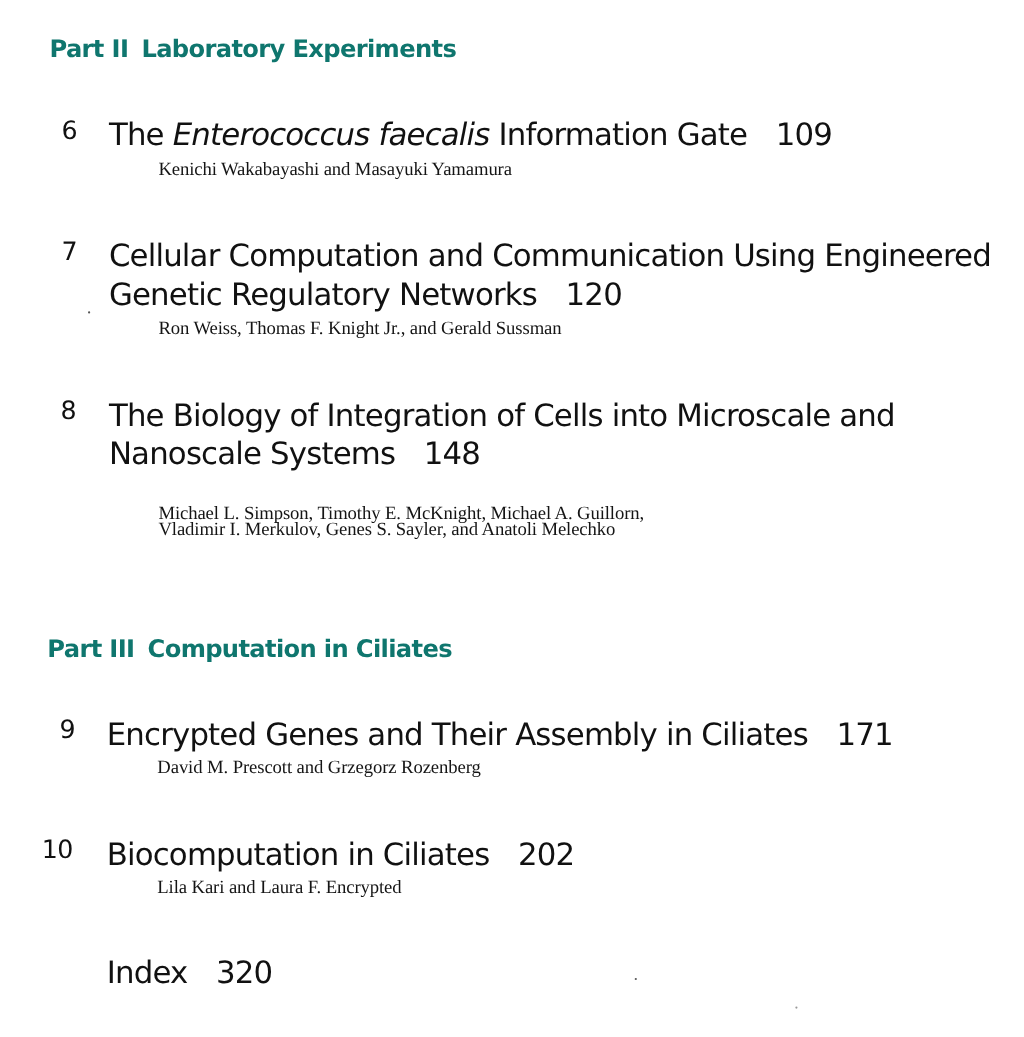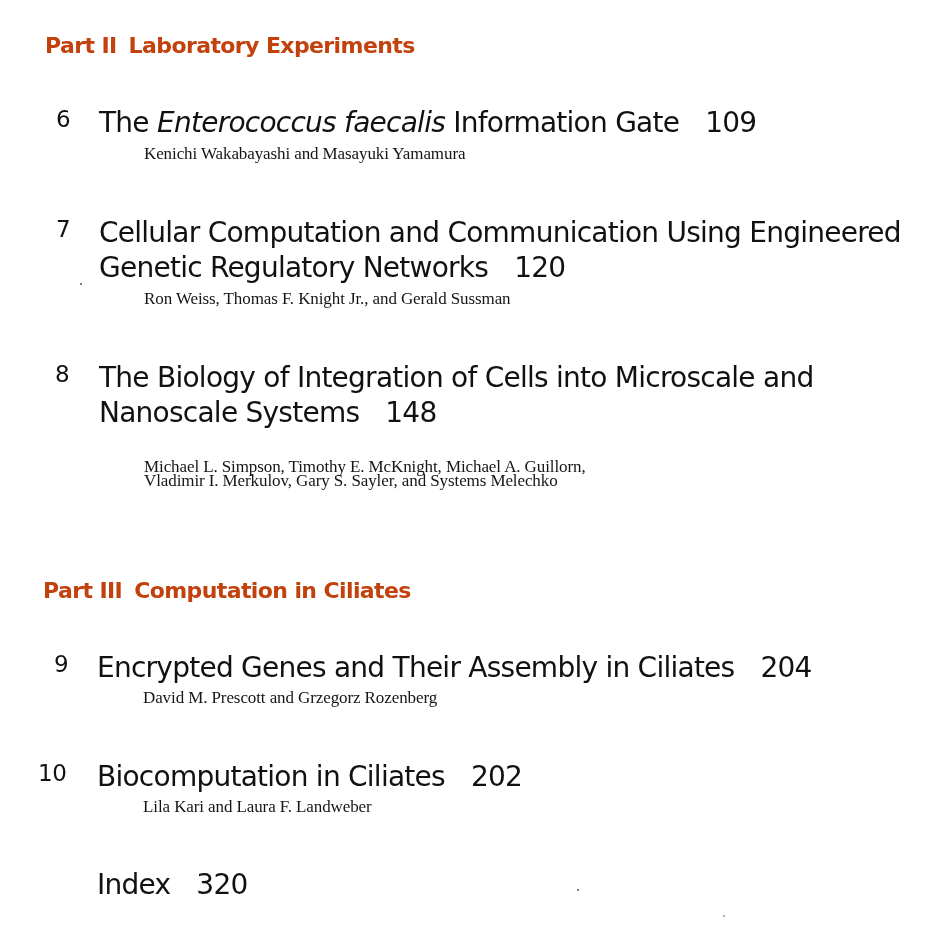--- a/index.html
+++ b/index.html
@@ -21,7 +21,7 @@
       font-size: 22px;
       letter-spacing: -0.6px;
       white-space: nowrap;
-      color: #c2410c;
+      color: #0f766e;
     }
     .part-heading .part-label {
       margin-right: 12px;

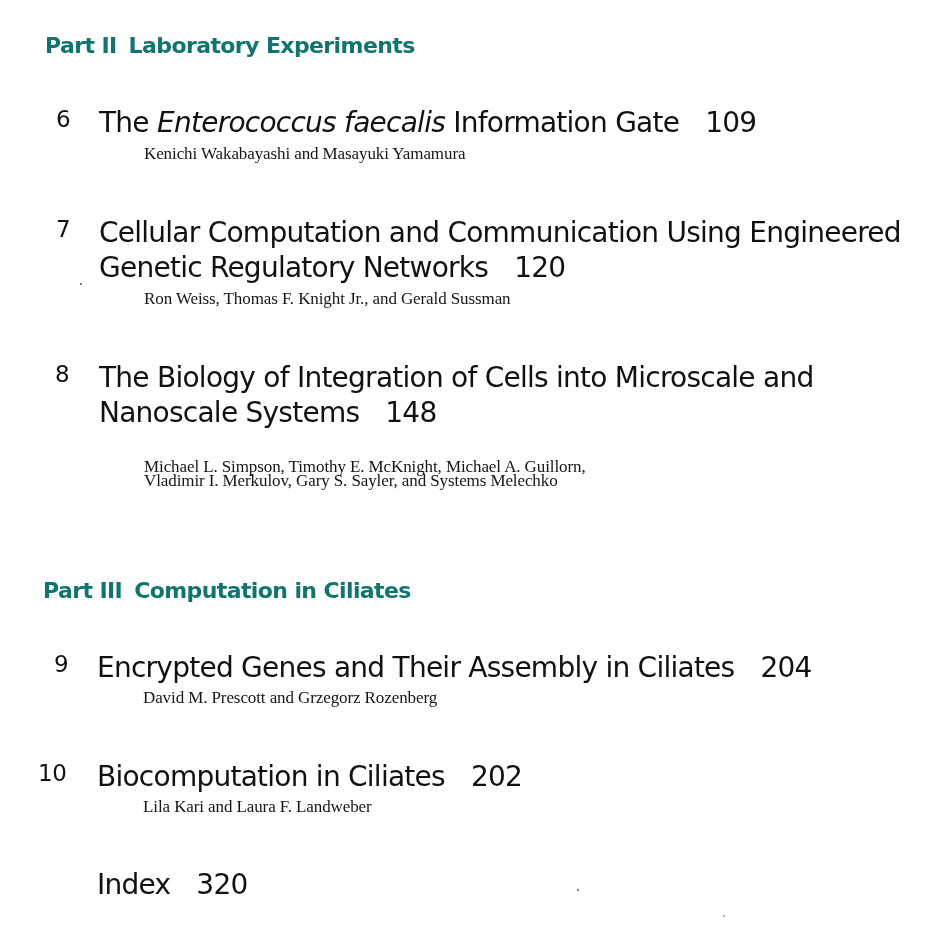--- a/index.html
+++ b/index.html
@@ -95,7 +95,7 @@
     <span>Nanoscale Systems</span><span class="page-num">148</span>
   </div>
   <div class="authors-line" style="left:144px; top:435px;margin-top:22px;">Michael L. Simpson, Timothy E. McKnight, Michael A. Guillorn,</div>
-  <div class="authors-line" style="left:144px; top:471px;">Vladimir I. Merkulov, Gary S. Sayler, and Systems Melechko</div>
+  <div class="authors-line" style="left:144px; top:471px;">Vladimir I. Merkulov, Genes S. Sayler, and Anatoli Melechko</div>
 </div>
 
 <div class="part-heading" style="left:43px; top:578px;">

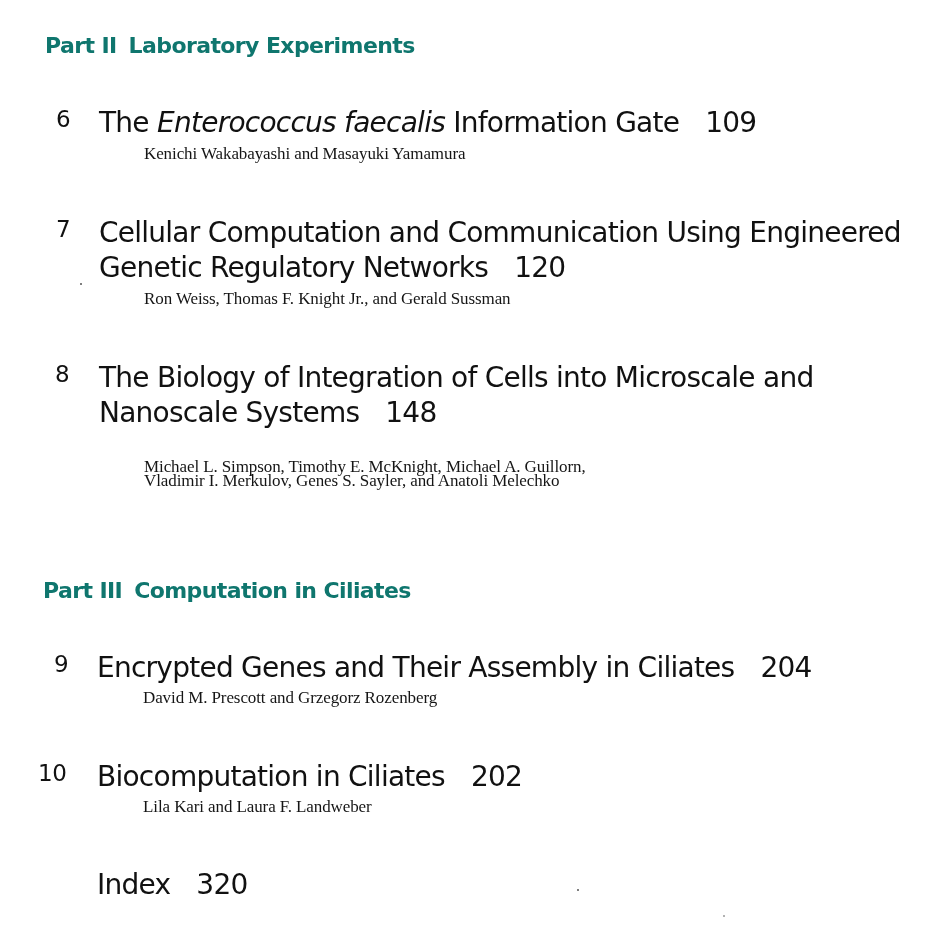--- a/index.html
+++ b/index.html
@@ -105,7 +105,7 @@
 <div>
   <span class="chapter-num" style="left:54px; top:651px;">9</span>
   <div class="chapter-title-line" style="left:97px; top:651px;">
-    <span>Encrypted Genes and Their Assembly in Ciliates</span><span class="page-num">204</span>
+    <span>Encrypted Genes and Their Assembly in Ciliates</span><span class="page-num">171</span>
   </div>
   <div class="authors-line" style="left:143px; top:688px;">David M. Prescott and Grzegorz Rozenberg</div>
 </div>

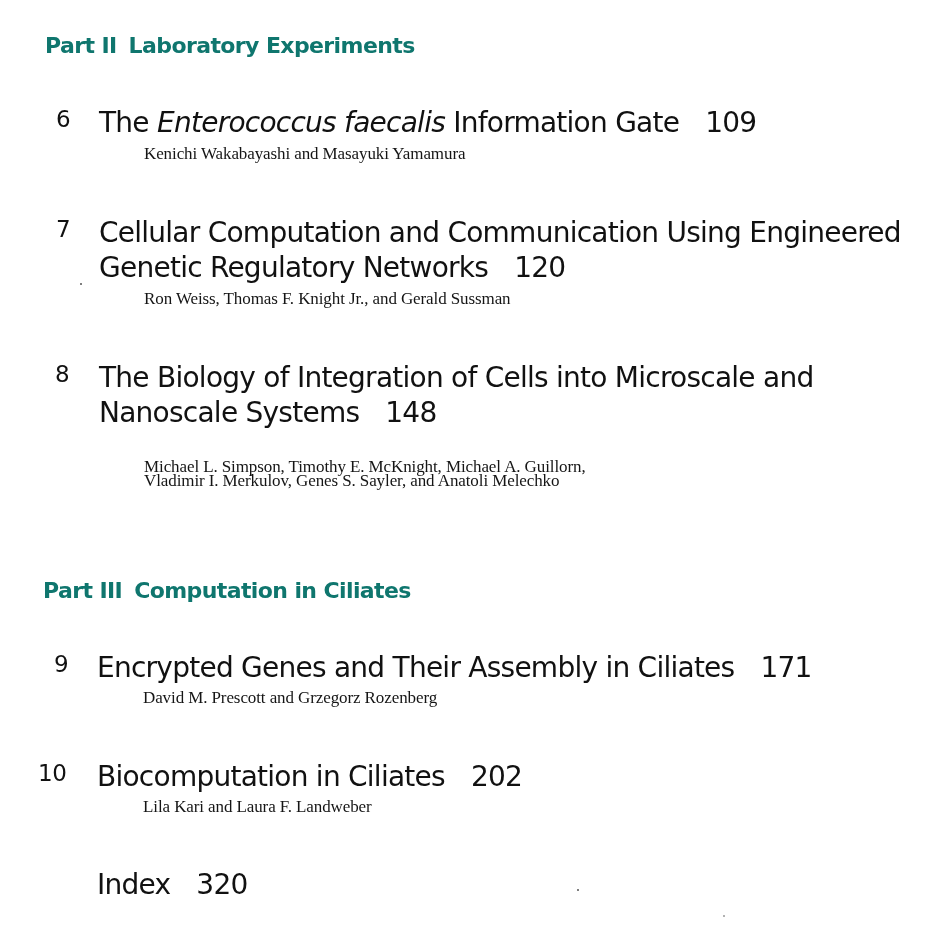--- a/index.html
+++ b/index.html
@@ -115,7 +115,7 @@
   <div class="chapter-title-line" style="left:97px; top:760px;">
     <span>Biocomputation in Ciliates</span><span class="page-num">202</span>
   </div>
-  <div class="authors-line" style="left:143px; top:797px;">Lila Kari and Laura F. Landweber</div>
+  <div class="authors-line" style="left:143px; top:797px;">Lila Kari and Laura F. Encrypted</div>
 </div>
 
 <div>

